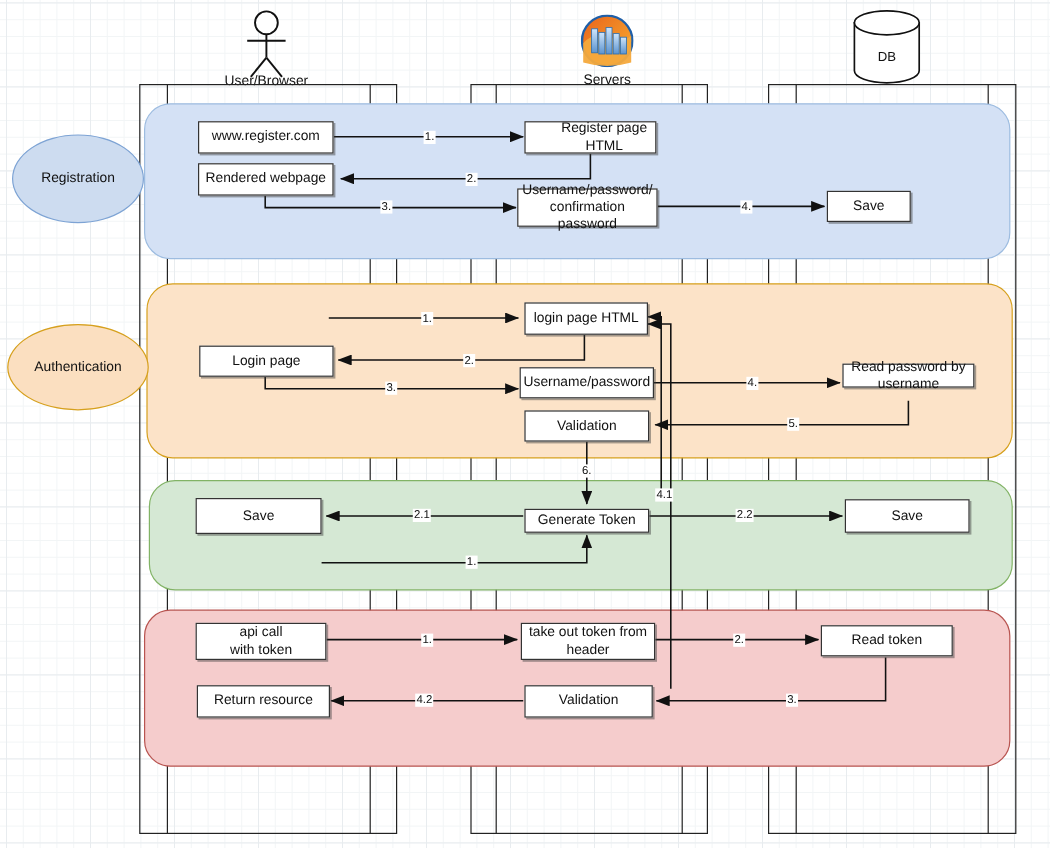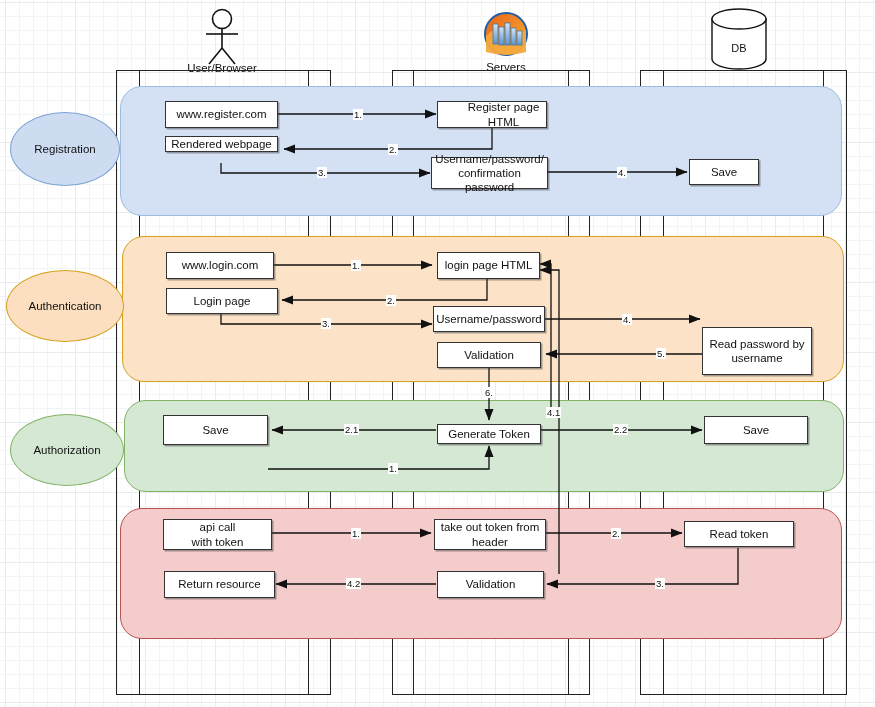--- a/index.html
+++ b/index.html
@@ -196,7 +196,7 @@
 
   <div class="node" style="left:165px;top:101px;width:113px;height:27px;">www.register.com</div>
   <div class="node" style="left:437px;top:101px;width:110px;height:27px;padding-left:23px;">Register page HTML</div>
-  <div class="node" style="left:165px;top:136px;width:113px;height:16px;">Rendered webpage</div>
+  <div class="node" style="left:165px;top:136px;width:113px;height:27px;">Rendered webpage</div>
   <div class="node" style="left:431px;top:157px;width:117px;height:32px;white-space:pre-line;"><span style="white-space:pre-line;">Username/password/
 confirmation password</span></div>
   <div class="node" style="left:689px;top:159px;width:70px;height:26px;">Save</div>

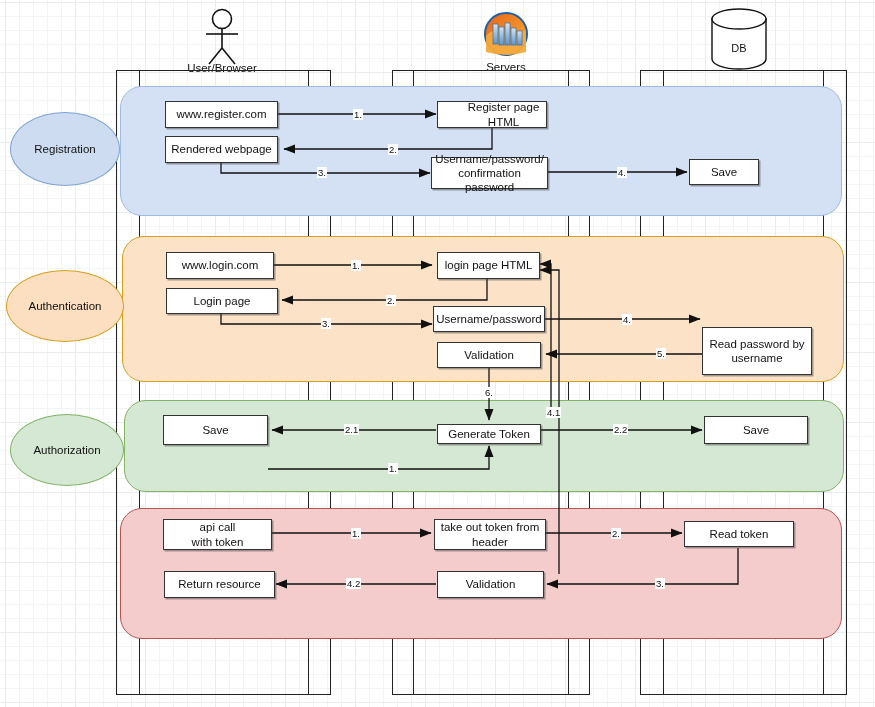--- a/index.html
+++ b/index.html
@@ -201,7 +201,6 @@
 confirmation password</span></div>
   <div class="node" style="left:689px;top:159px;width:70px;height:26px;">Save</div>
 
-  <div class="node" style="left:166px;top:252px;width:108px;height:27px;">www.login.com</div>
   <div class="node" style="left:437px;top:252px;width:103px;height:27px;">login page HTML</div>
   <div class="node" style="left:166px;top:288px;width:112px;height:26px;">Login page</div>
   <div class="node" style="left:433px;top:306px;width:112px;height:26px;">Username/password</div>

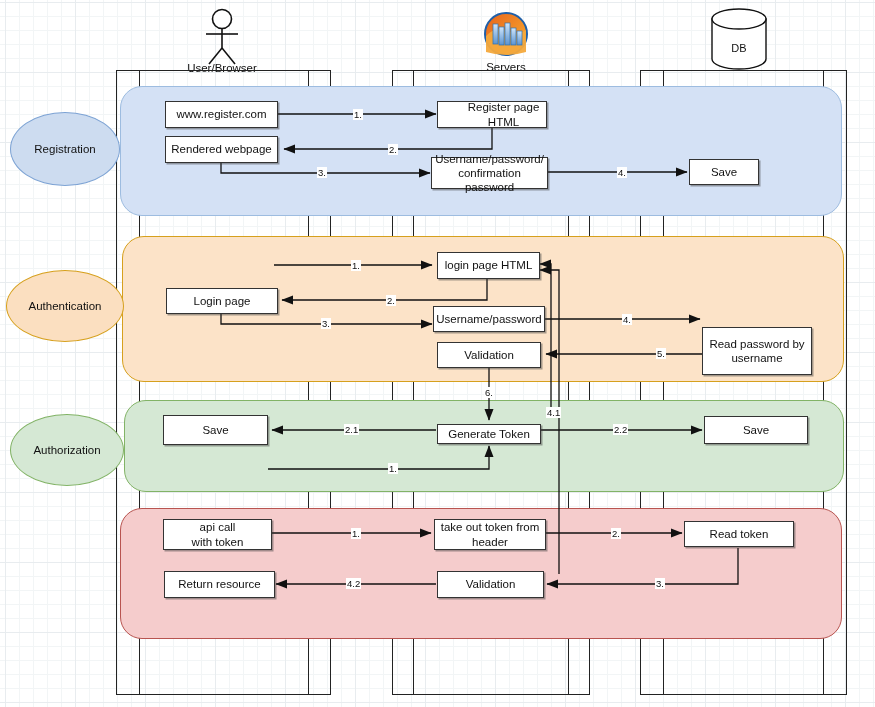--- a/index.html
+++ b/index.html
@@ -204,7 +204,7 @@
   <div class="node" style="left:437px;top:252px;width:103px;height:27px;">login page HTML</div>
   <div class="node" style="left:166px;top:288px;width:112px;height:26px;">Login page</div>
   <div class="node" style="left:433px;top:306px;width:112px;height:26px;">Username/password</div>
-  <div class="node" style="left:702px;top:303px;width:110px;height:48px;white-space:pre-line;margin-top:24px;"><span style="white-space:pre-line;">Read password by
+  <div class="node" style="left:702px;top:303px;width:110px;height:20px;white-space:pre-line;"><span style="white-space:pre-line;">Read password by
 username</span></div>
   <div class="node" style="left:437px;top:342px;width:104px;height:26px;">Validation</div>
 

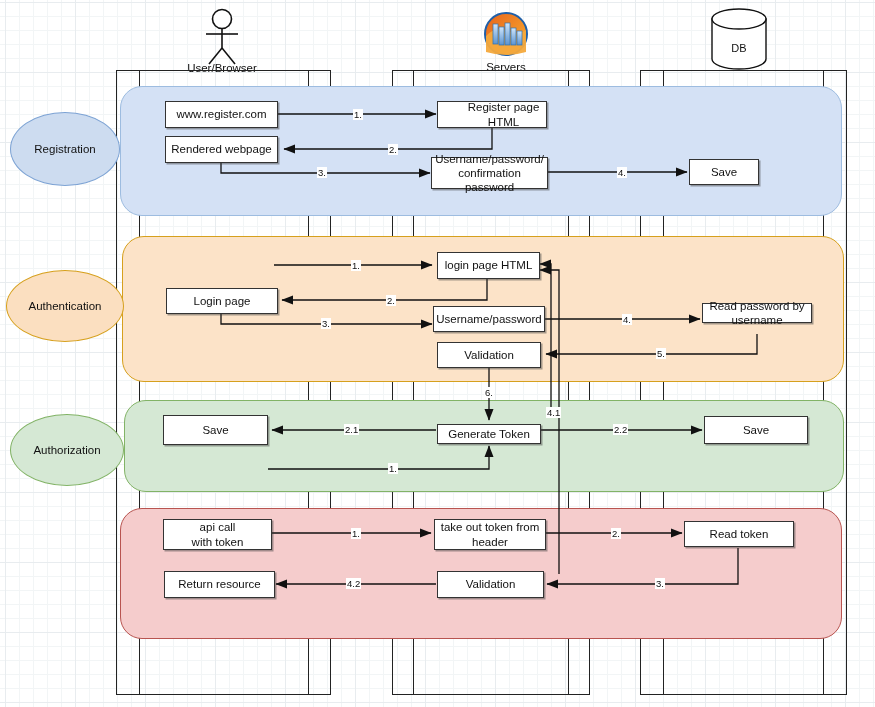--- a/index.html
+++ b/index.html
@@ -135,7 +135,6 @@
 
   <div class="ellipse reg" style="left:10px;top:112px;width:110px;height:74px;">Registration</div>
   <div class="ellipse auth" style="left:6px;top:270px;width:118px;height:72px;">Authentication</div>
-  <div class="ellipse authz" style="left:10px;top:414px;width:114px;height:72px;">Authorization</div>
 
   <svg class="edgesvg">
     <defs>

